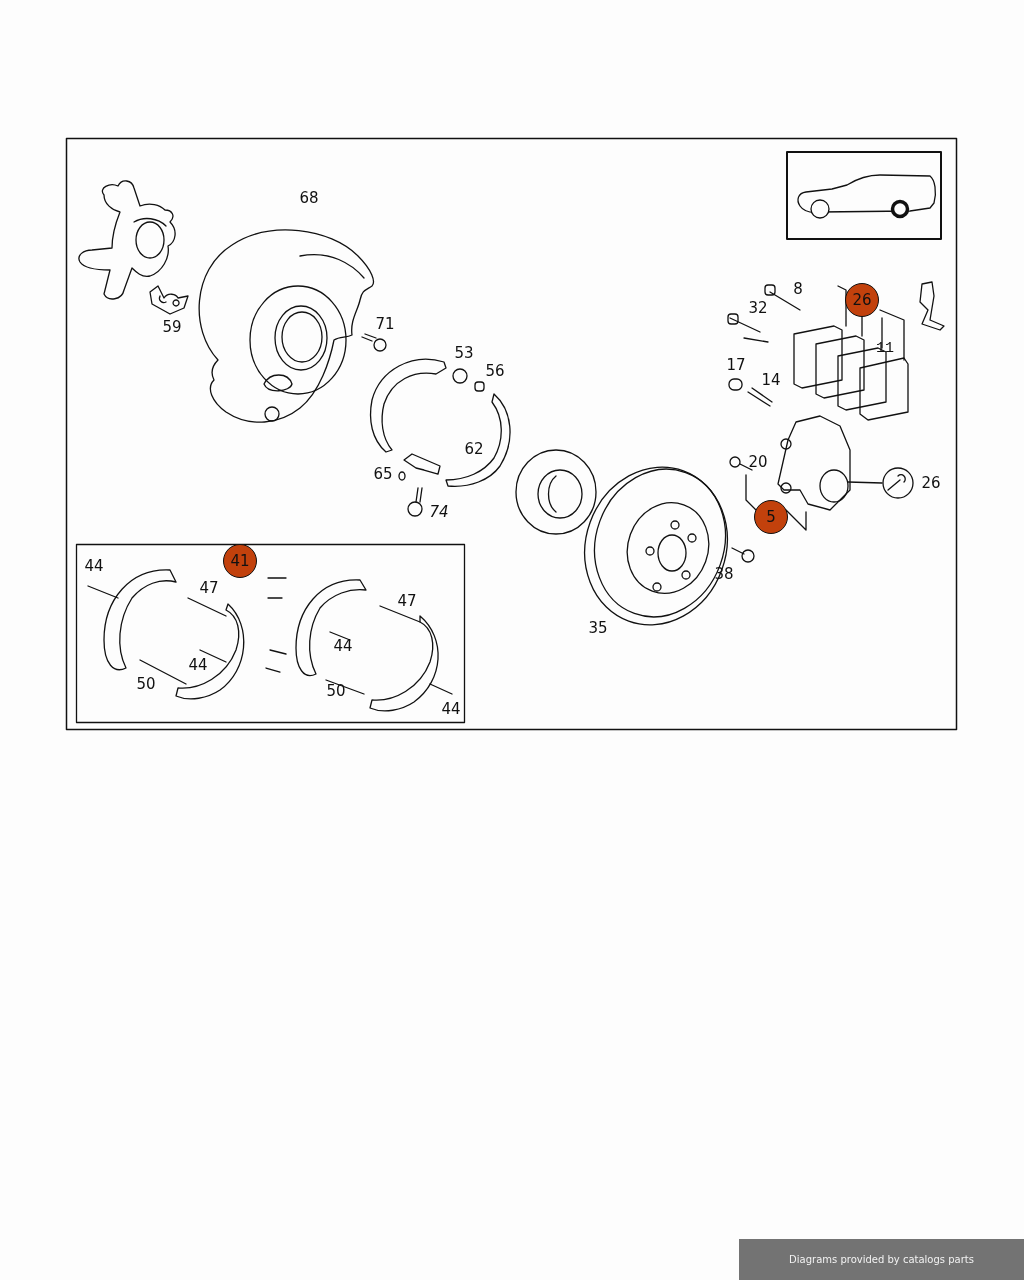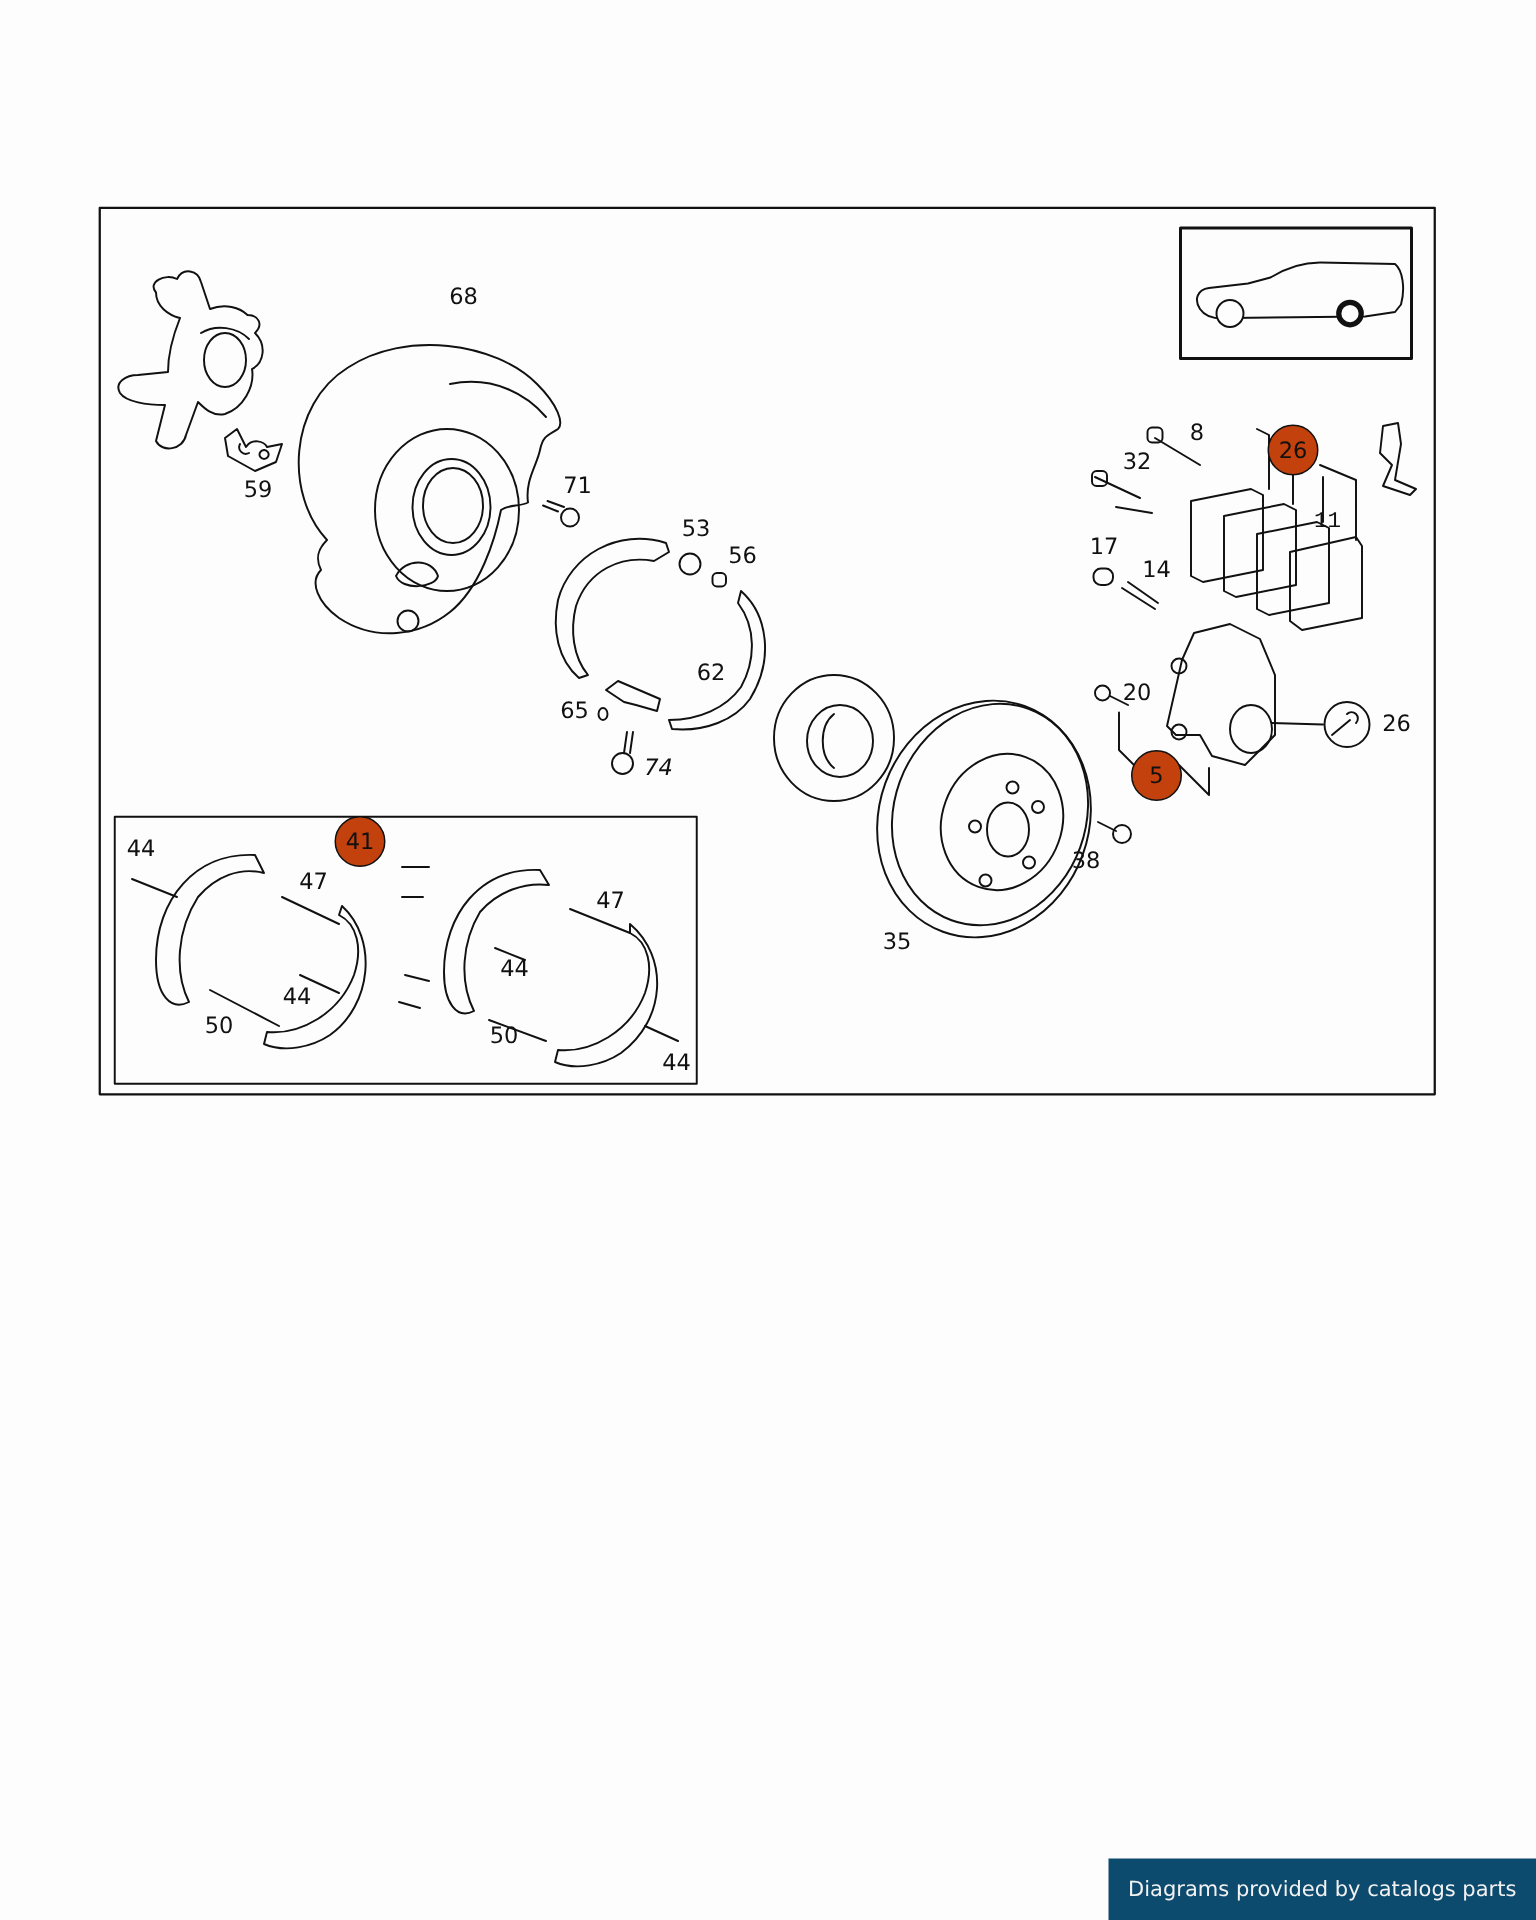--- a/index.html
+++ b/index.html
@@ -8,8 +8,8 @@
   .lbl { position:absolute; font-size:15px; color:#111; line-height:1; transform:translate(-50%,-50%); white-space:nowrap; }
   .circ { position:absolute; width:34px; height:34px; border:1.4px solid #111; border-radius:50%; background:#c2410c;
           display:flex; align-items:center; justify-content:center; font-size:15px; color:#111; transform:translate(-50%,-50%); box-sizing:border-box; }
-  #credit { position:absolute; left:739px; top:1239px; width:285px; height:41px; background:#0c4a6e; color:#f2f2f2;
-            font-size:14px; display:flex; align-items:center; justify-content:center; }
+  #credit { position:absolute; left:739px; top:1239px; width:285px; height:41px; background:#737373; color:#f2f2f2;
+            font-size:10px; display:flex; align-items:center; justify-content:center; }
 </style>
 </head>
 <body>

